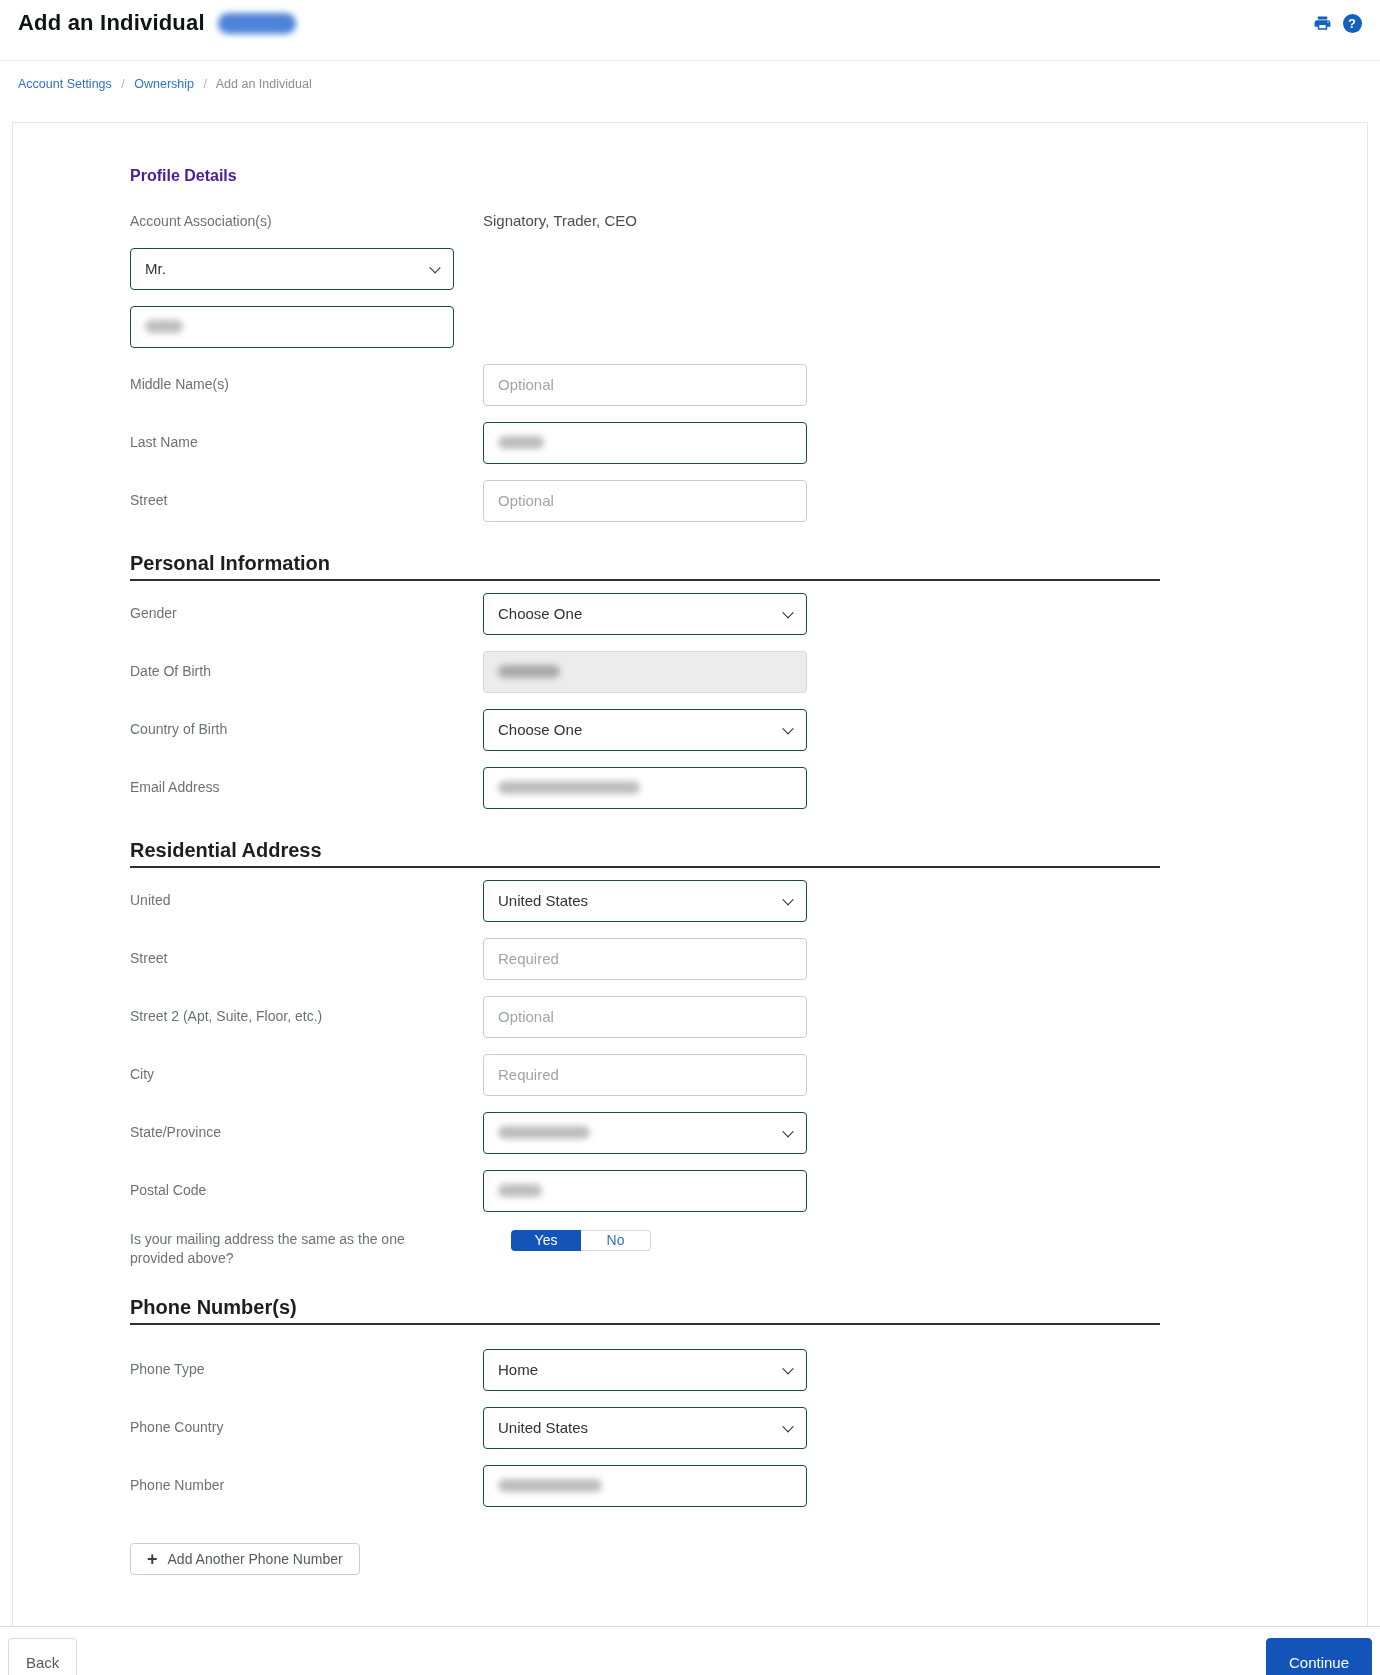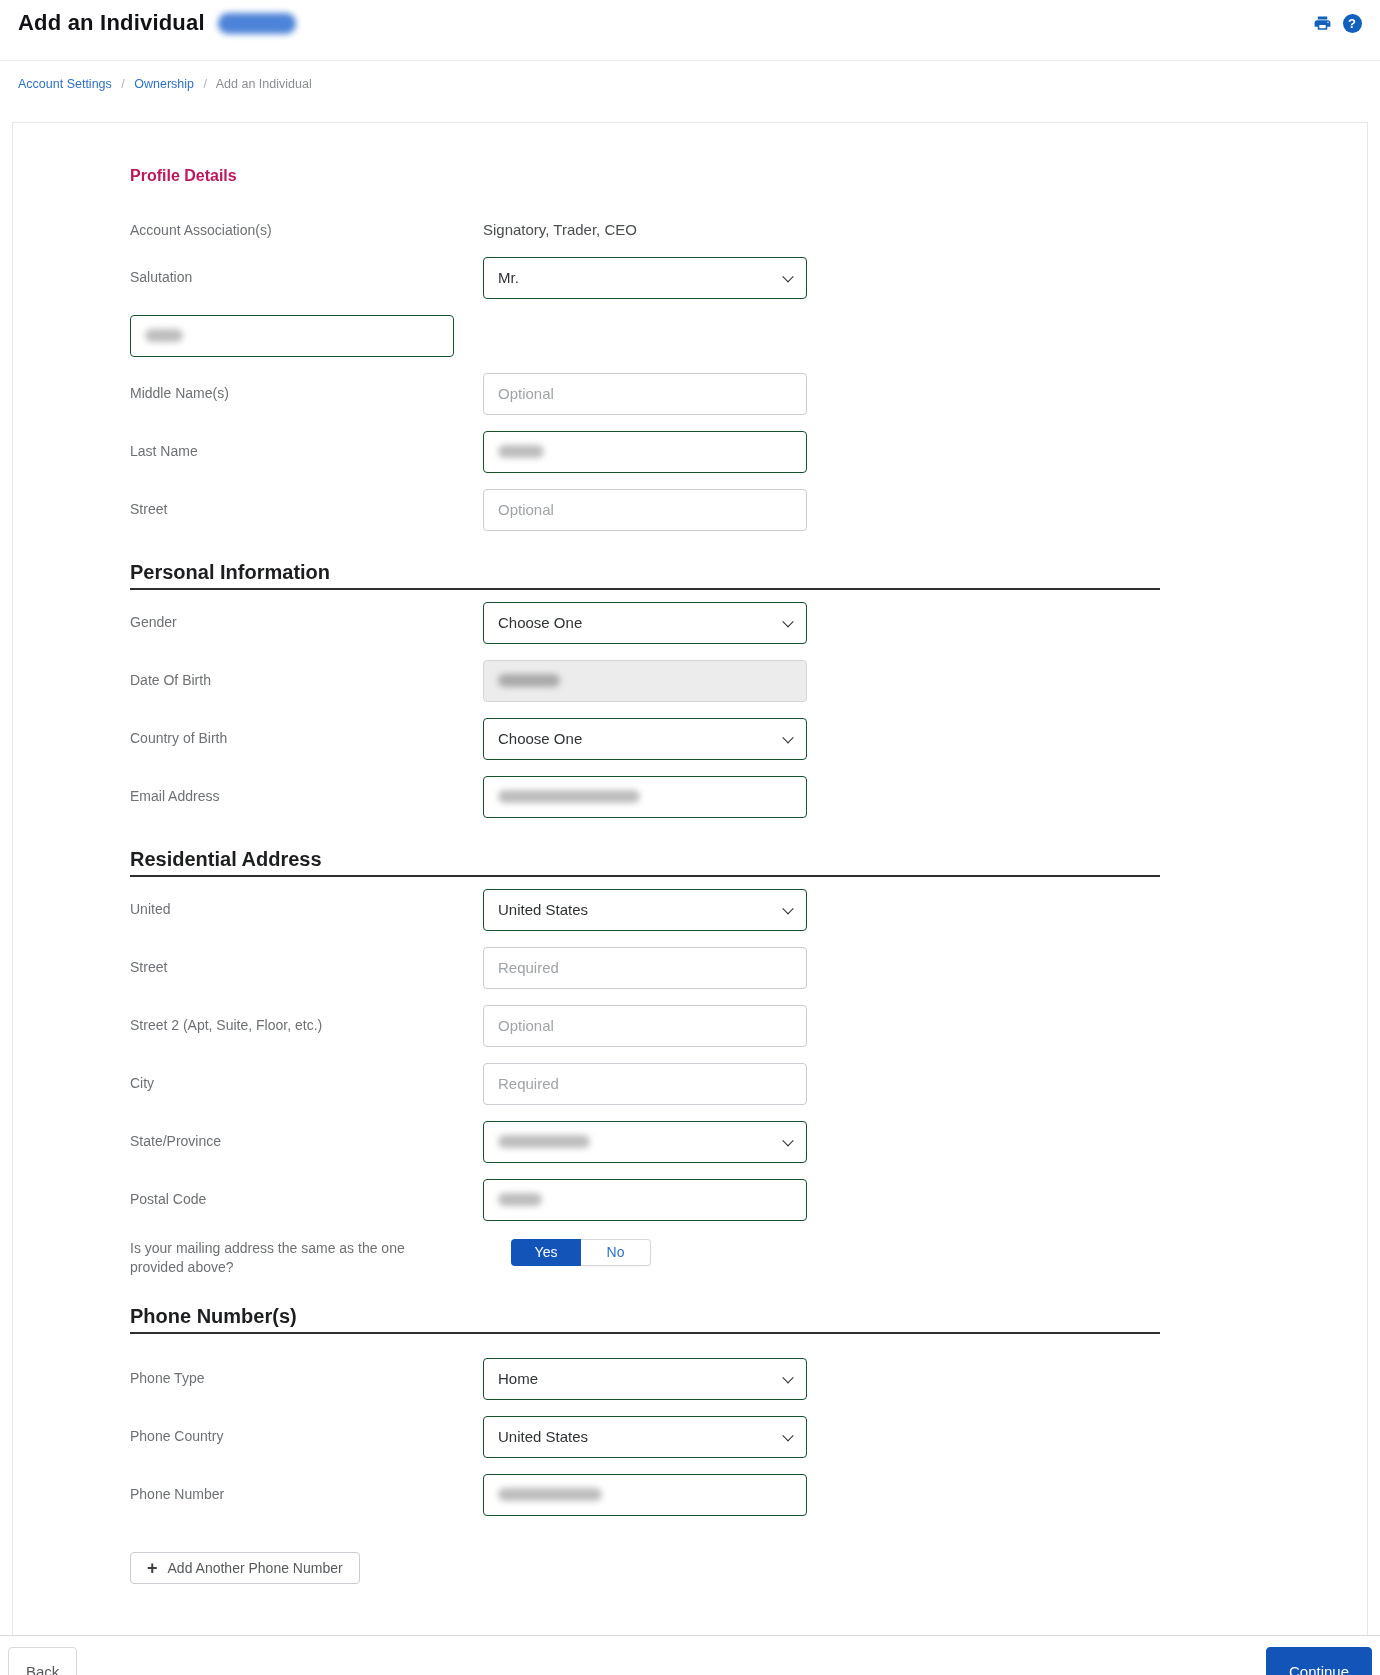--- a/index.html
+++ b/index.html
@@ -32,7 +32,7 @@
           padding:44px 0 51px 117px; background:#fff; }
   .content { width:1030px; }
 
-  .section-title { font-size:16px; font-weight:700; color:#be185d; margin-bottom:36px; }
+  .section-title { font-size:16px; font-weight:700; color:#4c1d95; margin-bottom:27px; }
   .section-head { font-size:20px; font-weight:700; color:#1d1e20; margin-top:30px; }
   .section-head.phones { margin-top:28px; }
   .section-rule { border:none; border-top:2px solid #2f2f2f; margin:4px 0 12px 0; }

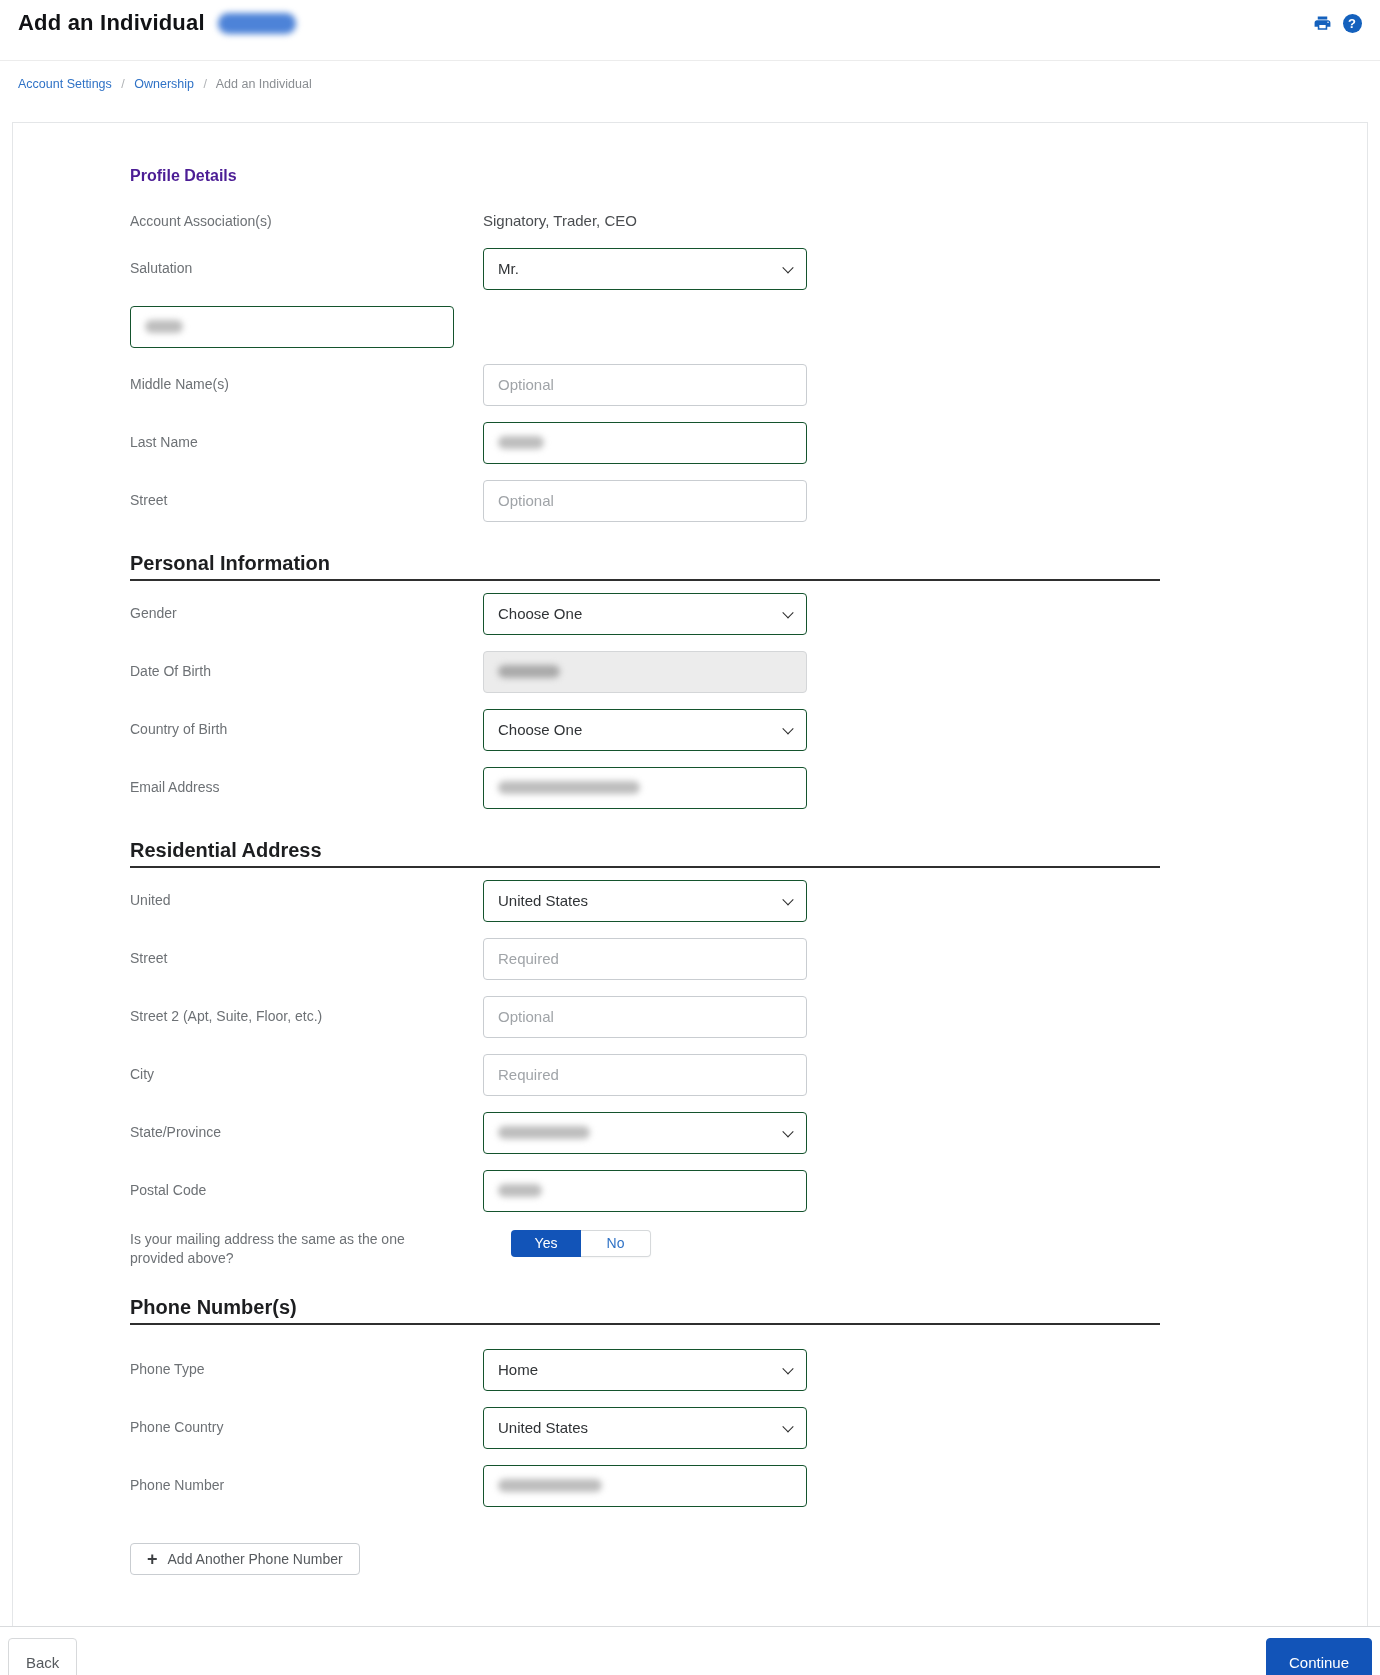--- a/index.html
+++ b/index.html
@@ -122,7 +122,6 @@
     </div>
 
     <div class="row">
-      <div class="lbl">Salutation</div>
       <div class="field select">
         <span class="sel-text">Mr.</span>
         <span class="chev"></span>

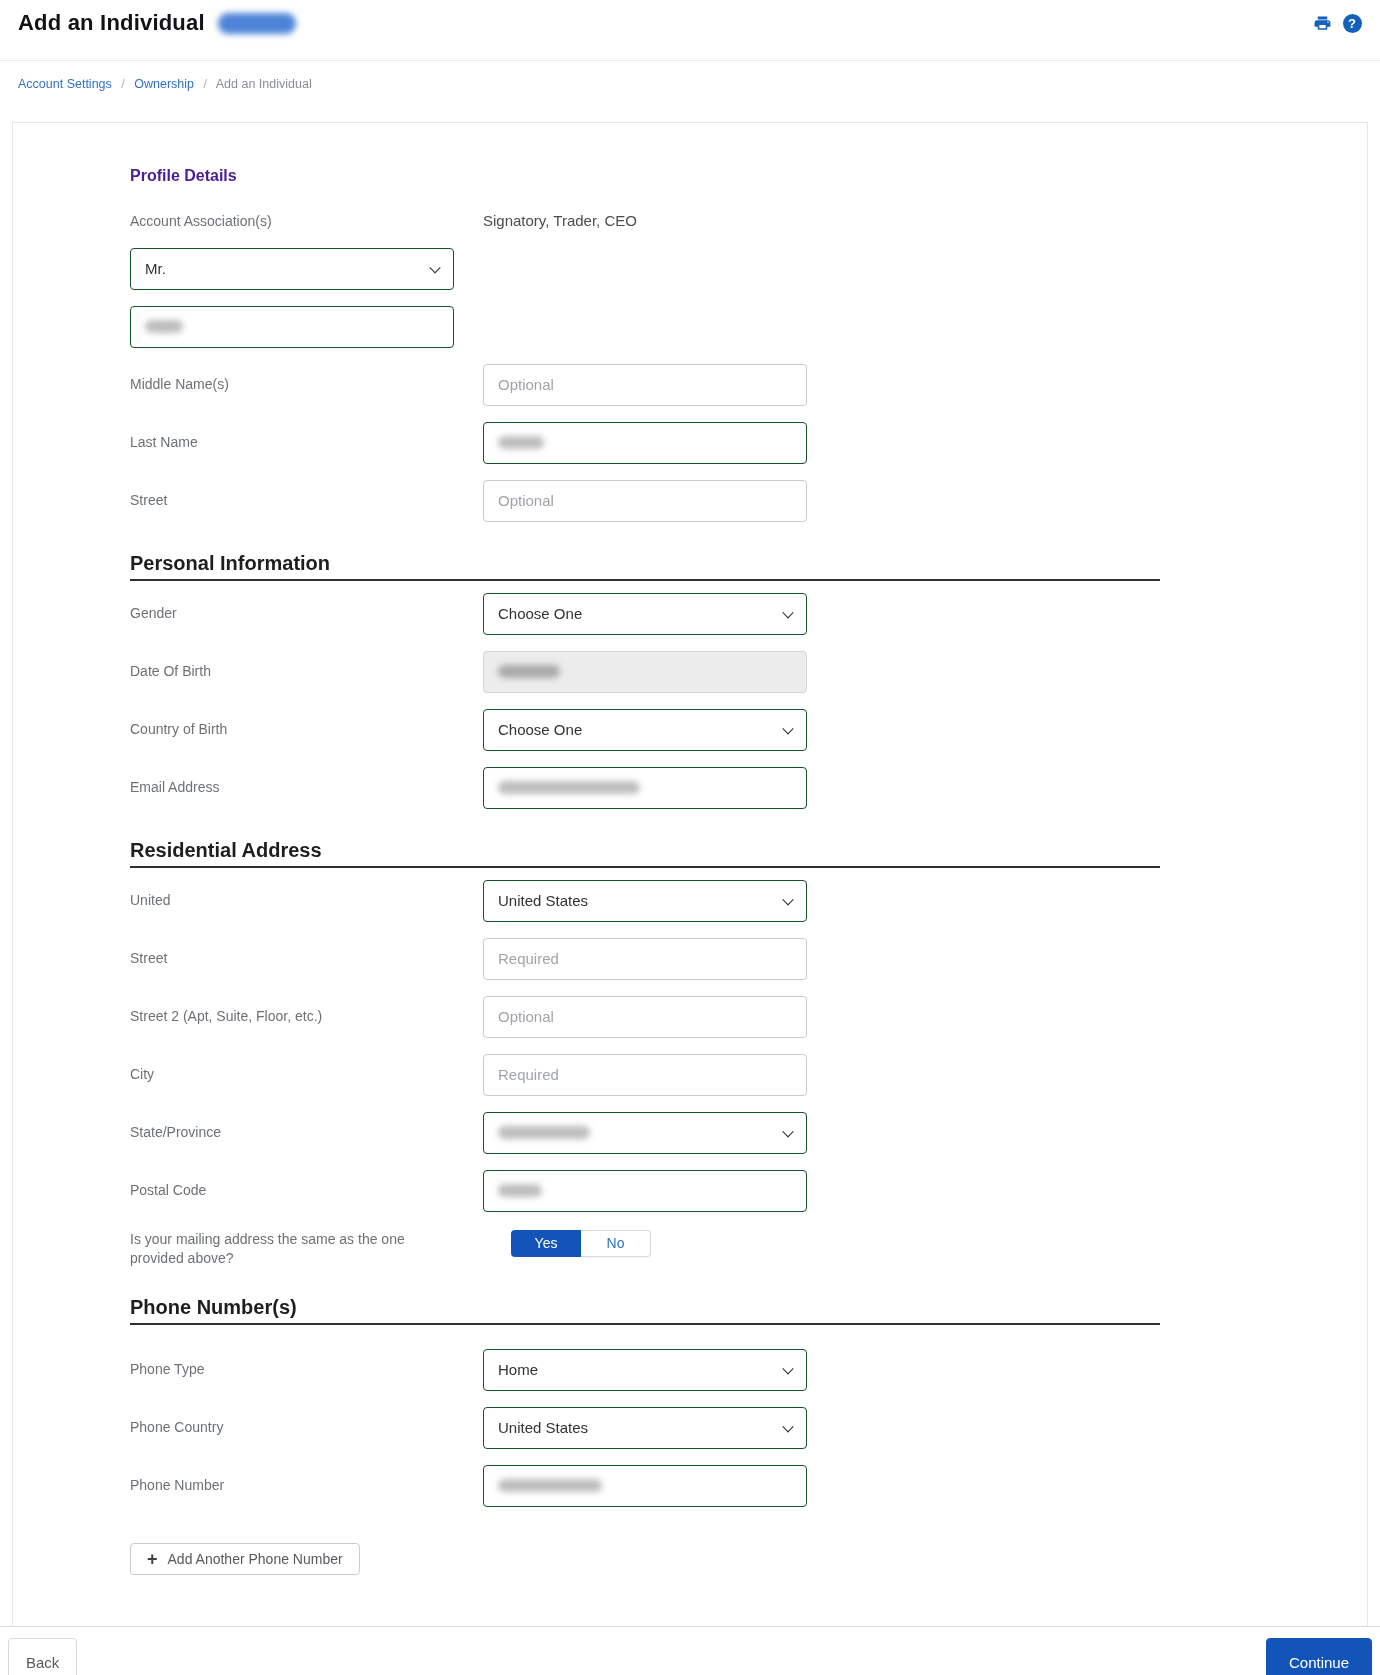--- a/index.html
+++ b/index.html
@@ -63,7 +63,7 @@
   .toggle-row { margin-top:16px; margin-bottom:0;gap:28px; }
   .toggle-row .lbl { padding-top:2px; width:353px; }
   .toggle { display:flex; margin-top:2px; }
-  .tg { height:27px; min-width:70px; display:flex; align-items:center; justify-content:center;
+  .tg { height:21px; min-width:70px; display:flex; align-items:center; justify-content:center;
         font-size:14px; cursor:pointer; }
   .tg.on { background:#1254b8; color:#fff; border-radius:4px 0 0 4px; font-weight:400; }
   .tg.off { background:#fff; color:#2f72c6; border:1px solid #d6d9db; border-left:none;

